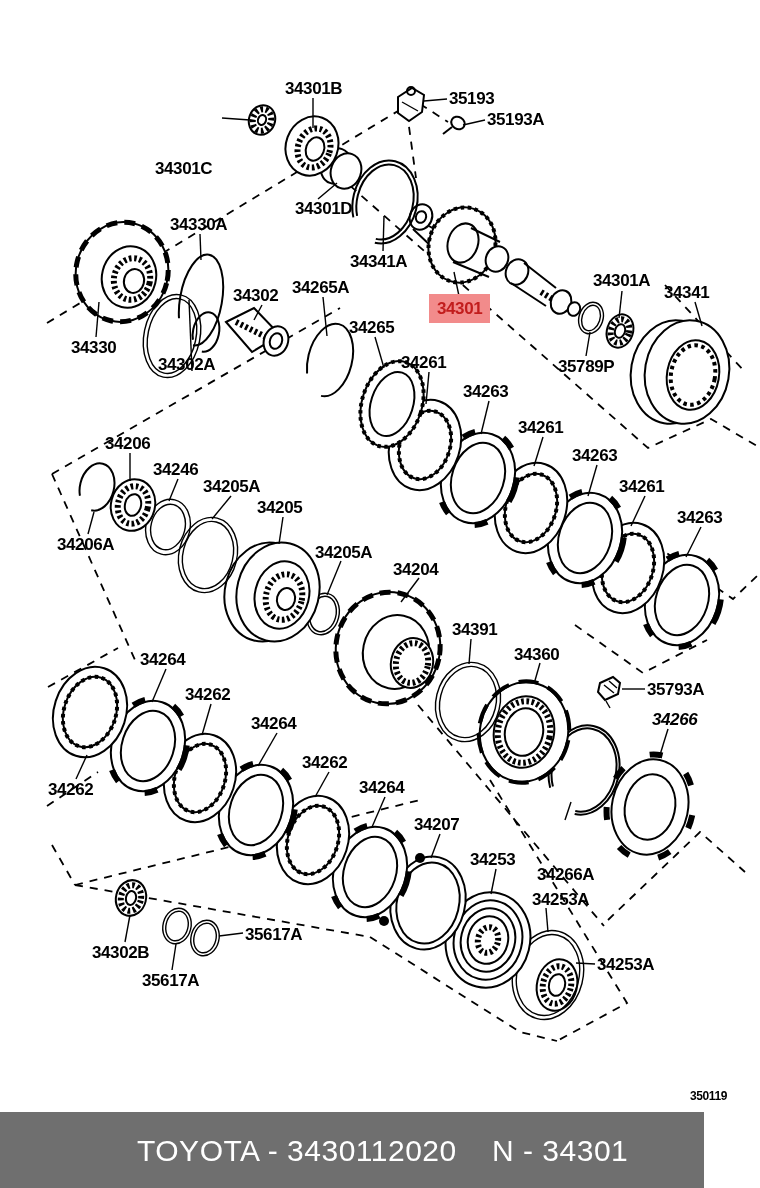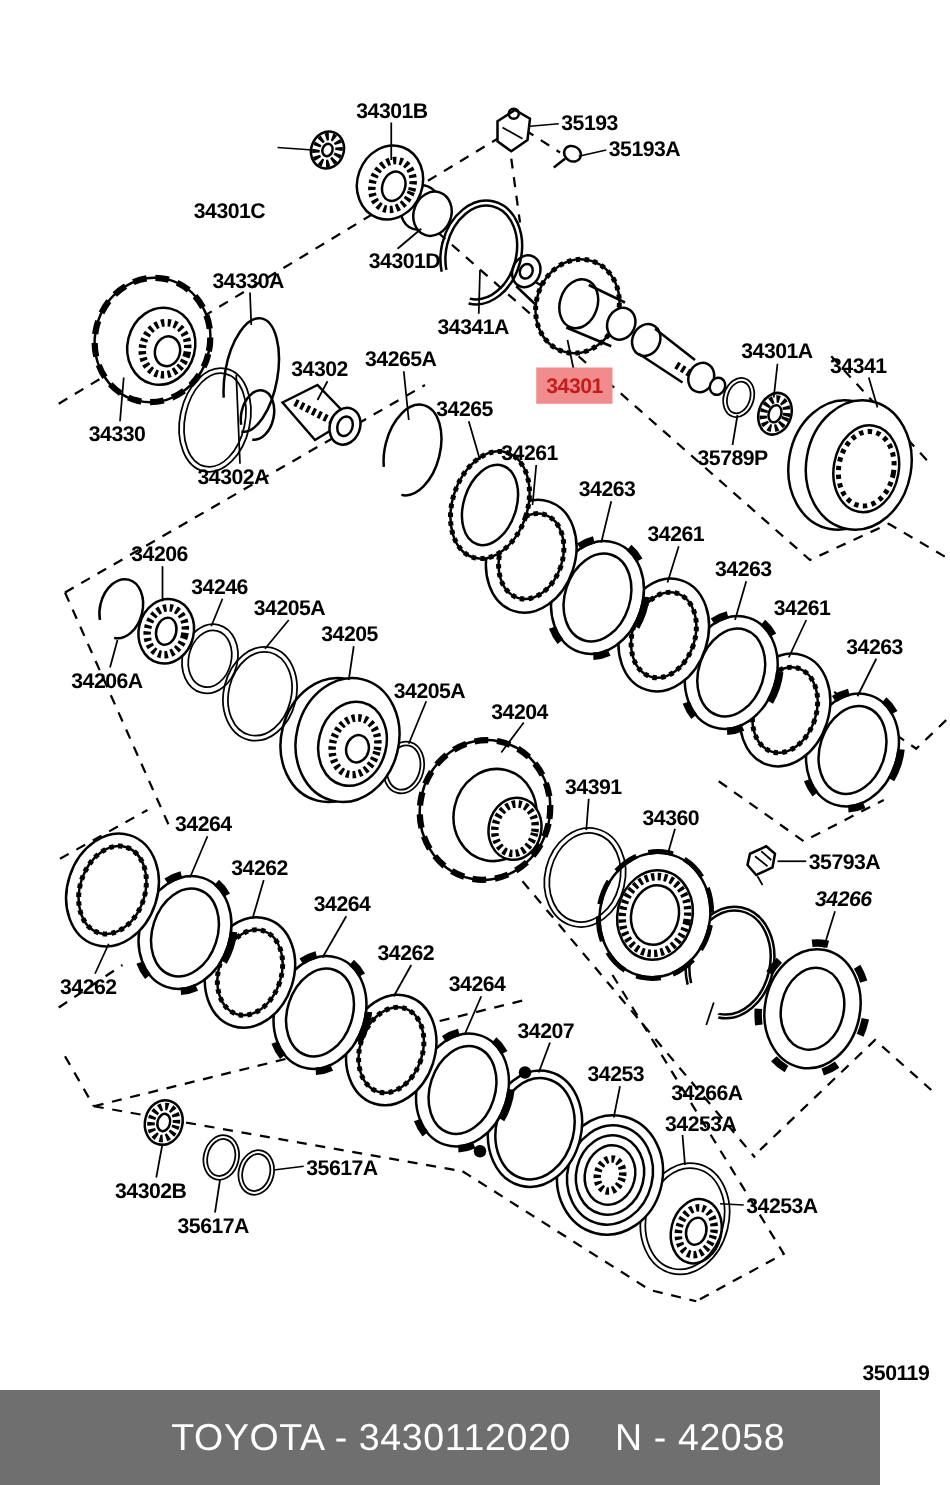--- a/index.html
+++ b/index.html
@@ -371,7 +371,7 @@
       <span class="lbl" style="left: 349px; top: 319px;">34265</span>
       <span class="lbl" style="left: 558px; top: 358px;">35789P</span>
       <span class="lbl" style="left: 401px; top: 354px;">34261</span>
-      <span class="lbl" style="left: 158px; top: 373px;">34302A</span>
+      <span class="lbl" style="left: 158px; top: 356px;">34302A</span>
       <span class="lbl" style="left: 463px; top: 383px;">34263</span>
       <span class="lbl" style="left: 518px; top: 419px;">34261</span>
       <span class="lbl" style="left: 105px; top: 435px;">34206</span>

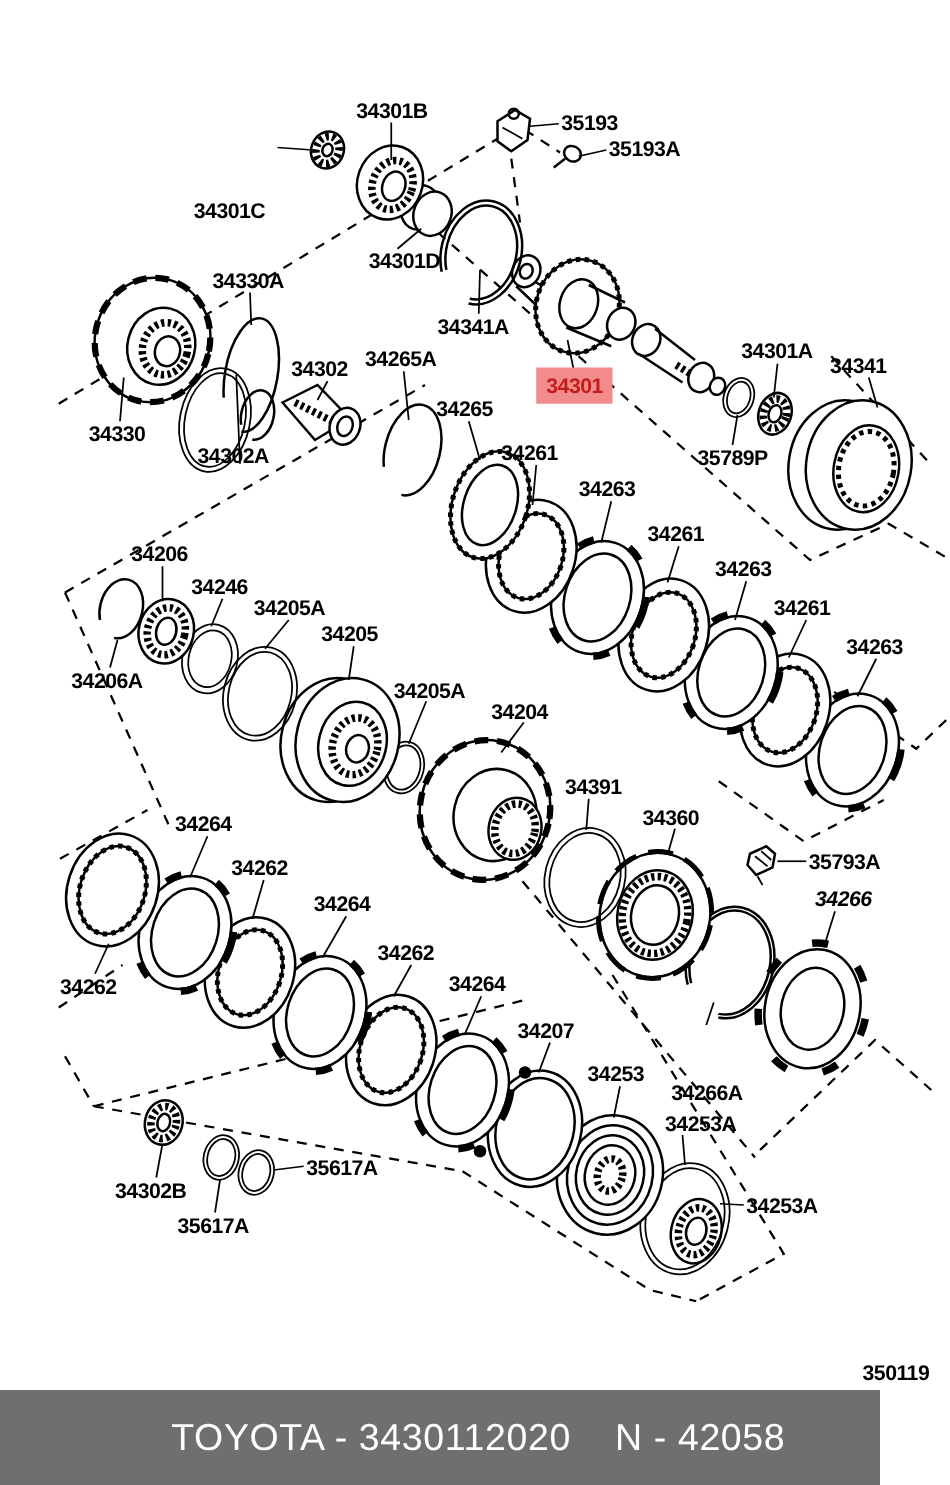--- a/index.html
+++ b/index.html
@@ -23,7 +23,7 @@
   #labels .lbl{position:absolute;font-weight:bold;font-size:17px;line-height:1;
     letter-spacing:-0.4px;color:#000;white-space:nowrap;}
   #labels .lbl.hl{background:var(--hl-bg);color:var(--hl-tx);padding:6px 8px;margin:-6px -8px;}
-  #page-code{position:absolute;left:690px;top:1089px;font-weight:bold;font-size:17px;
+  #page-code{position:absolute;left:690px;top:1089px;font-weight:bold;font-size:12px;
     letter-spacing:-0.4px;color:#000;}
   #footer{position:absolute;left:0;top:1112px;width:704px;height:76px;background:var(--footer-bg);}
   #footer span{position:absolute;top:22px;font-size:30px;color:var(--footer-tx);letter-spacing:0.5px;}

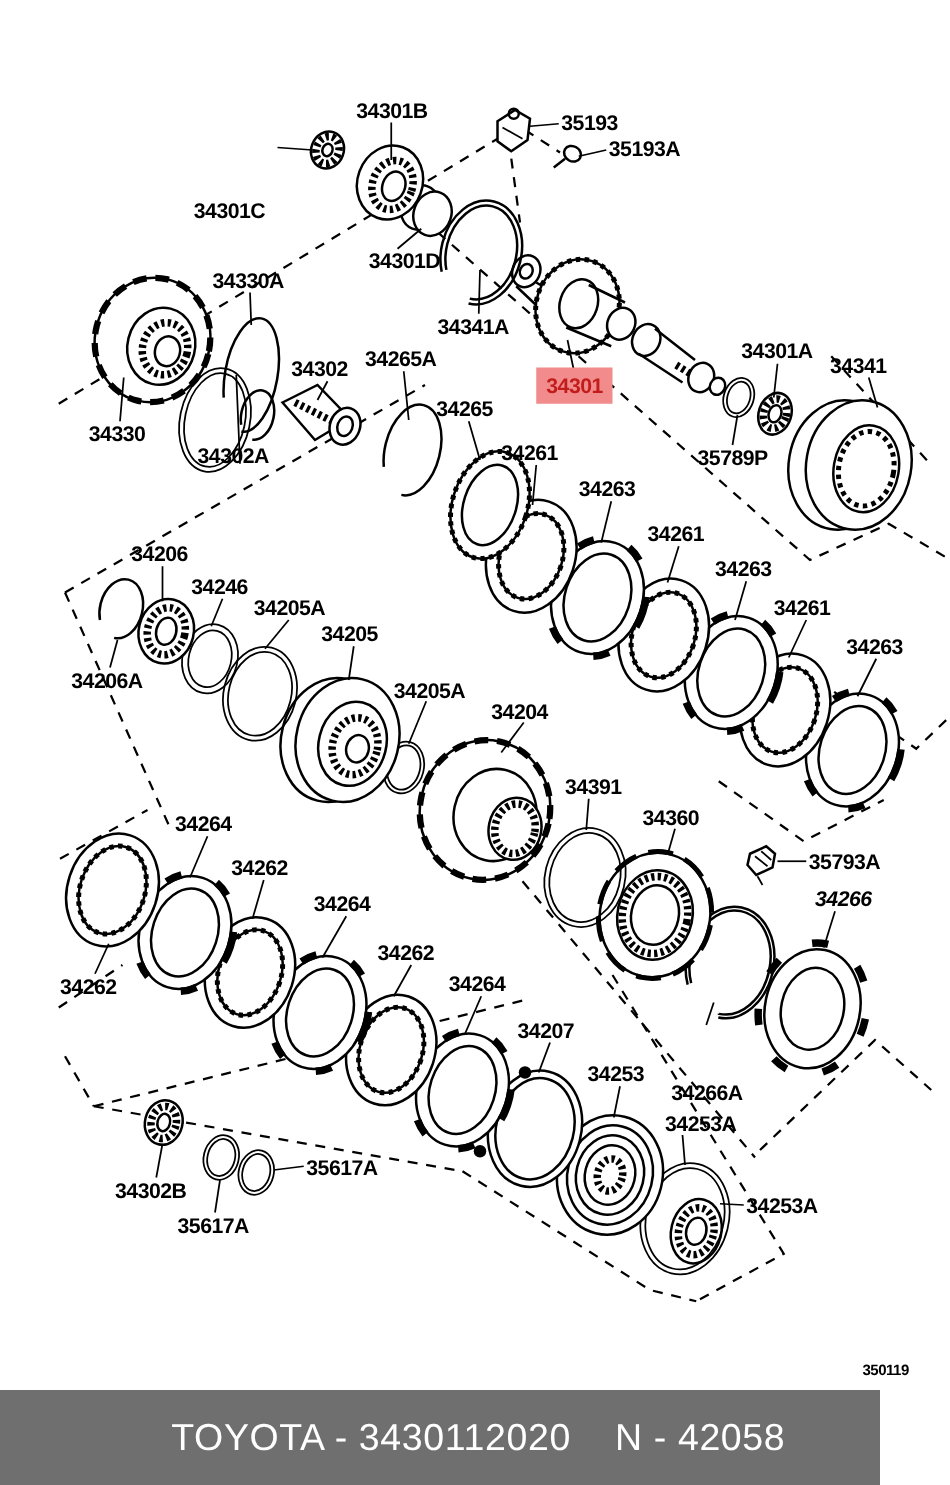--- a/index.html
+++ b/index.html
@@ -408,7 +408,7 @@
 
   <div id="footer">
     <span class="f-left">TOYOTA - 3430112020</span>
-    <span class="f-right">N - 42058</span>
+    <span class="f-right">N - 34301</span>
   </div>
 
 </div>

